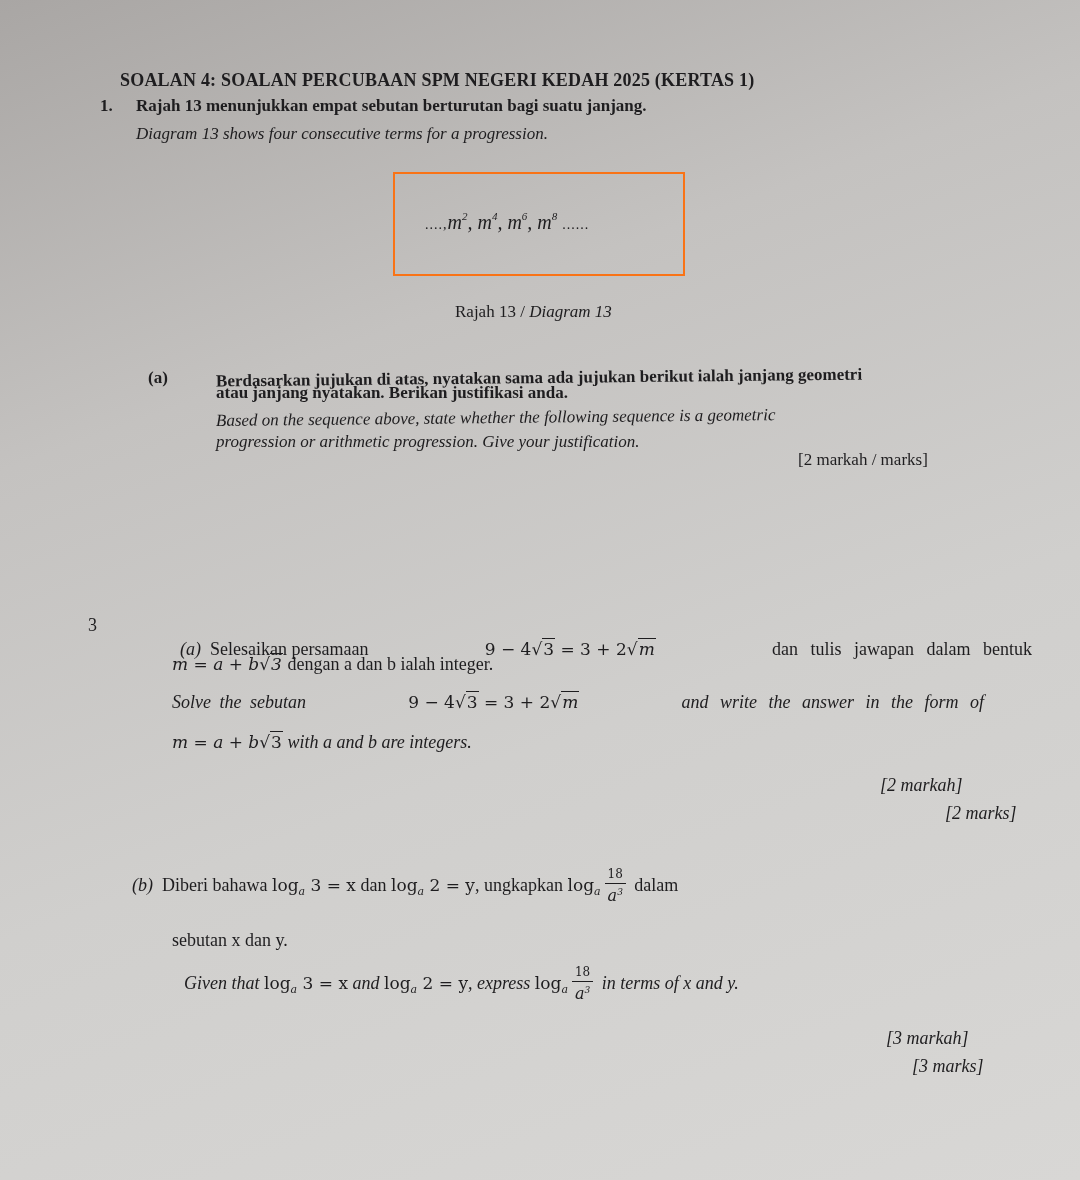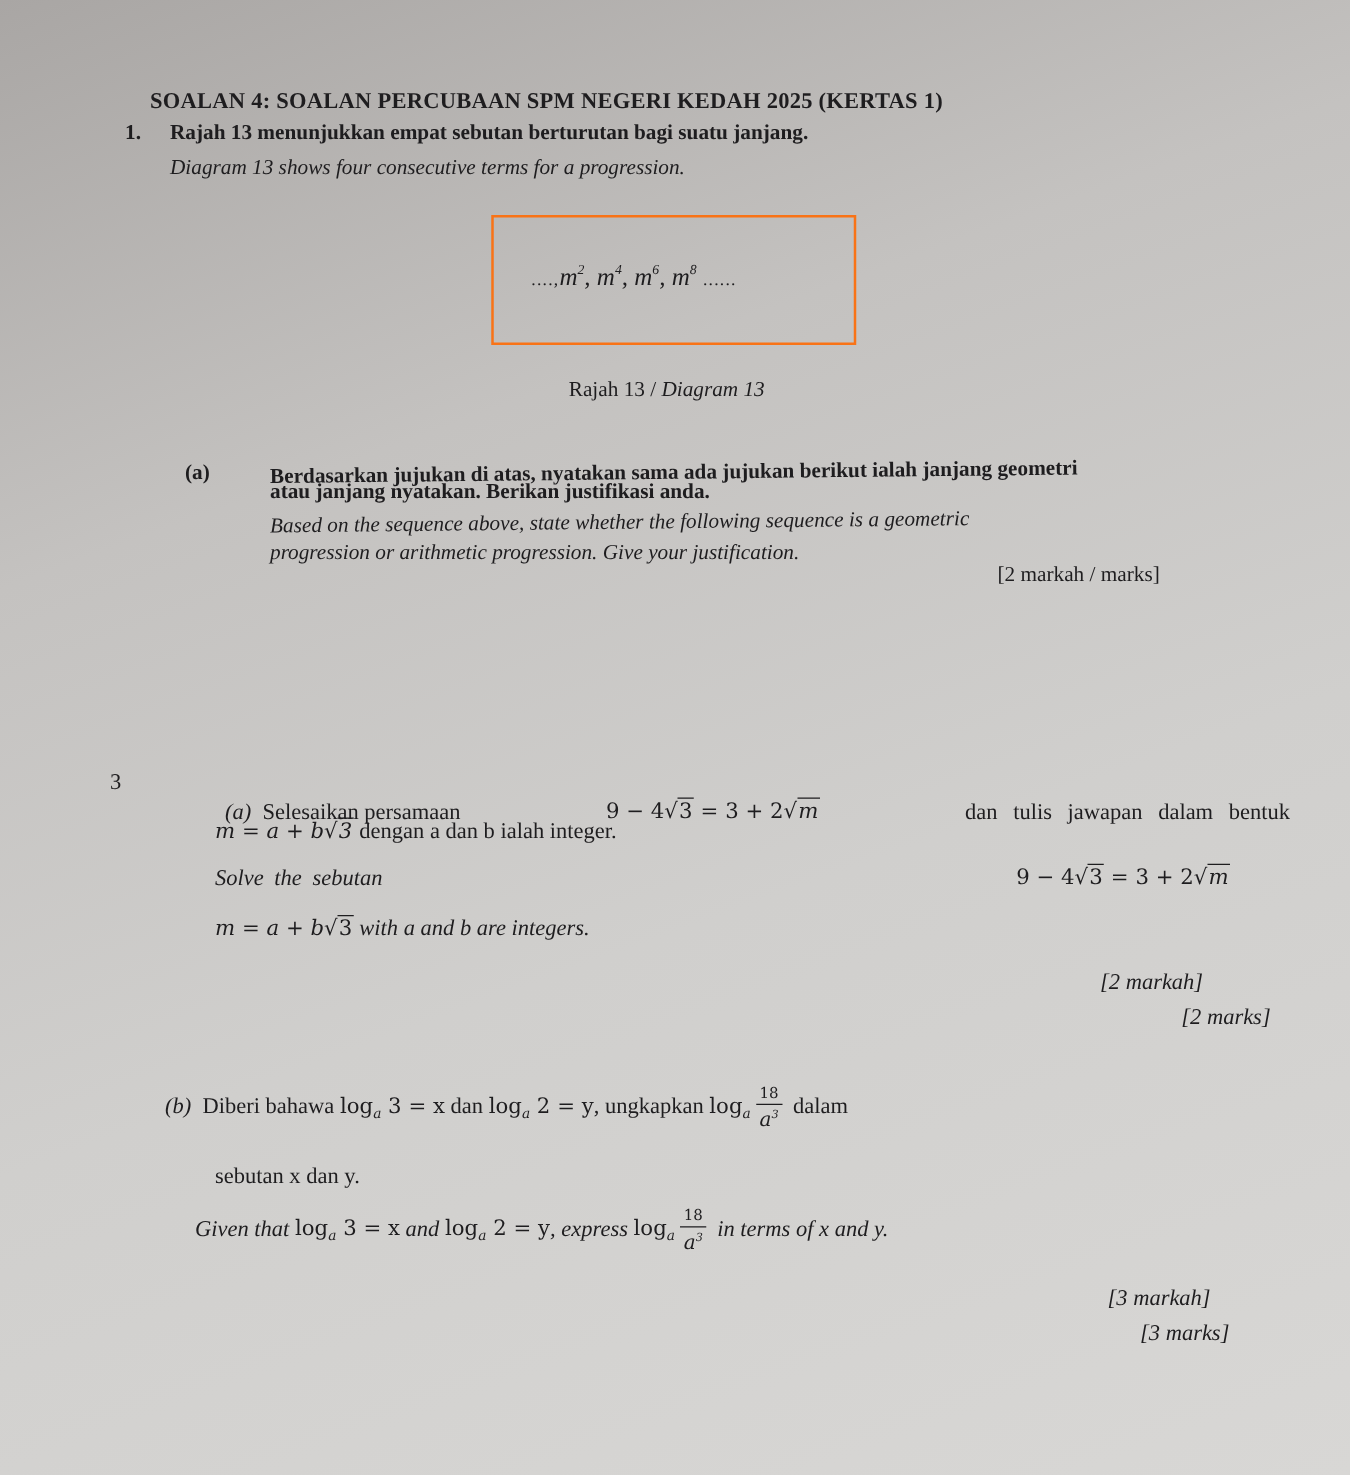--- a/index.html
+++ b/index.html
@@ -78,6 +78,7 @@
   <div class="spread">
     <span style="word-spacing:4px;">Solve the sebutan</span>
     <span class="math" style="font-style:normal;"><span>9 − 4</span><span class="sqrt">√<span class="rad">3</span></span><span> = 3 + 2</span><span class="sqrt">√<span class="rad"><i>m</i></span></span></span>
+    <span style="word-spacing:7px;">and write the answer in the form of</span>
   </div>
 </div>
 <div class="abs t18" style="left:172px; top:732px;">

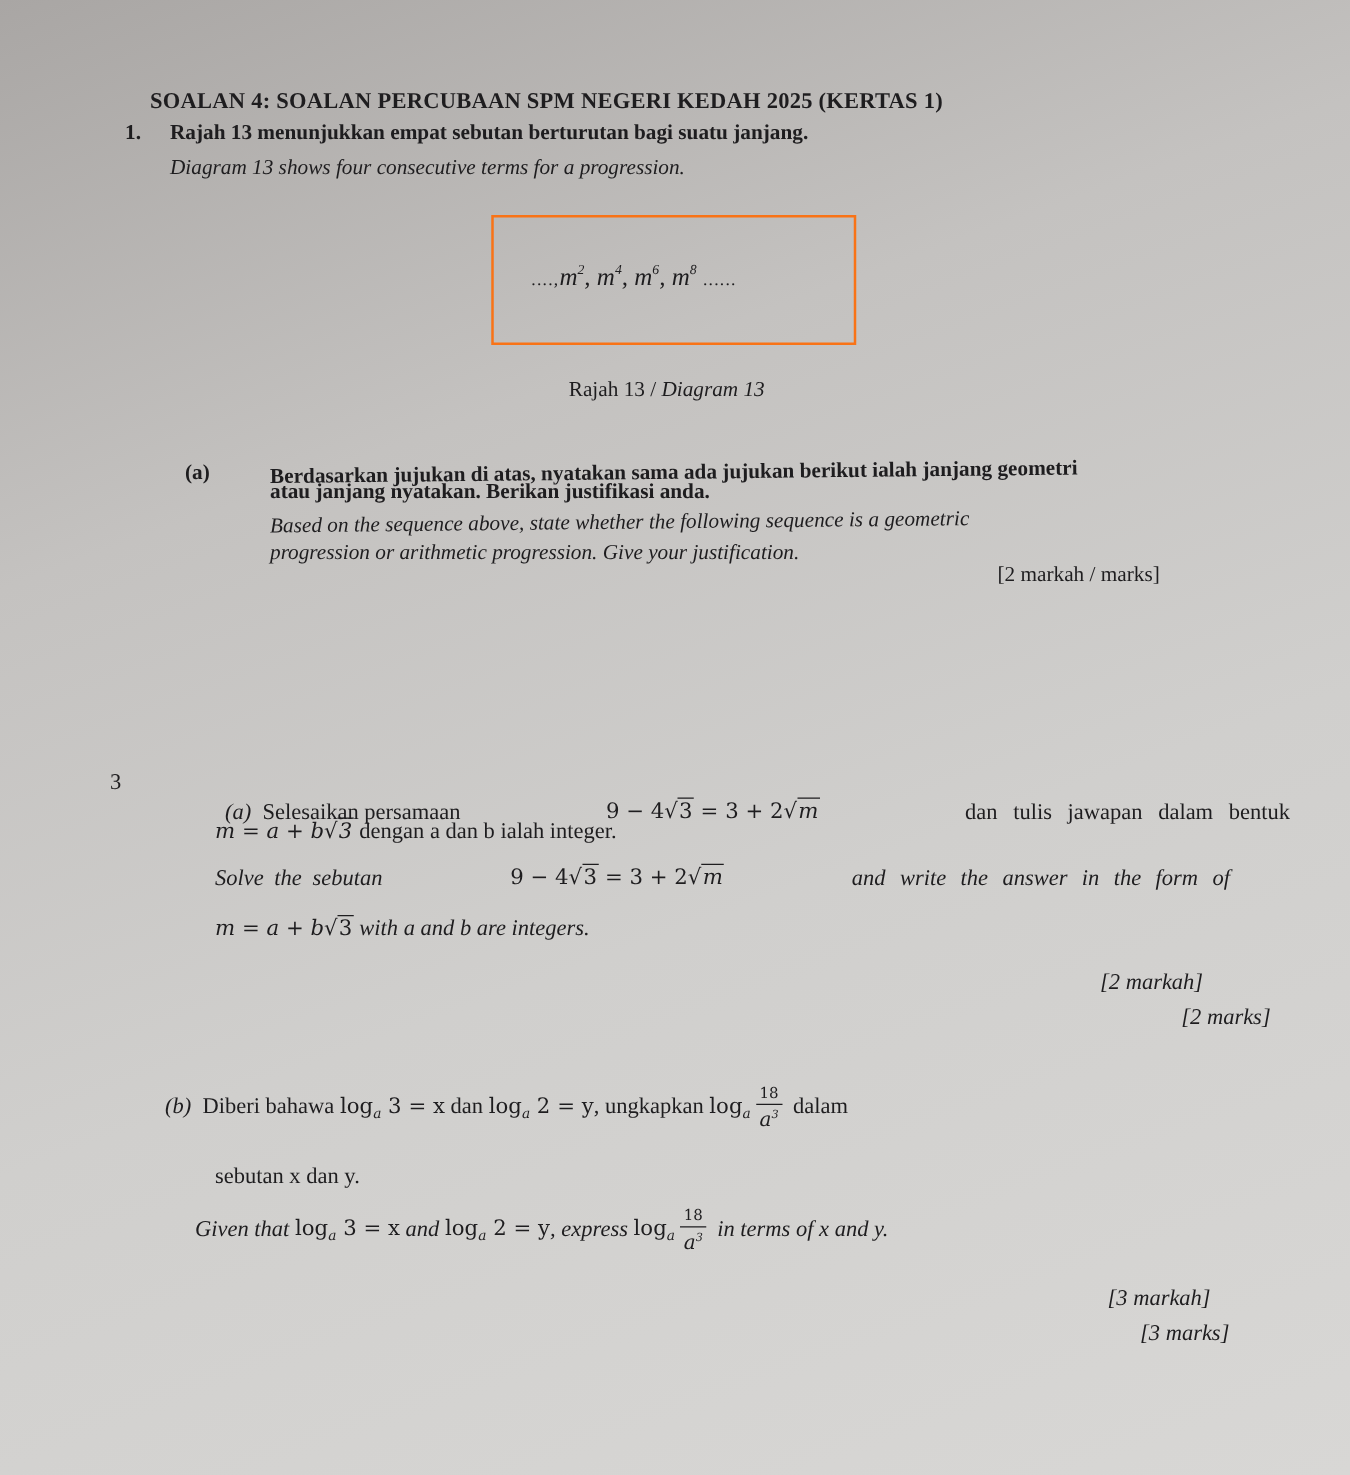--- a/index.html
+++ b/index.html
@@ -102,7 +102,7 @@
 </div>
 <div class="abs t18" style="left:172px; top:930px;">sebutan x dan y.</div>
 
-<div class="abs t18 it" style="left:156px; top:966px;text-align:center;">
+<div class="abs t18 it" style="left:184px; top:966px;text-align:center;">
   <span>Given that</span>
   <span class="math" style="font-style:normal;"><span>log</span><sub class="b">a</sub>&nbsp;<span>3 = x</span></span>
   <span>and</span>

